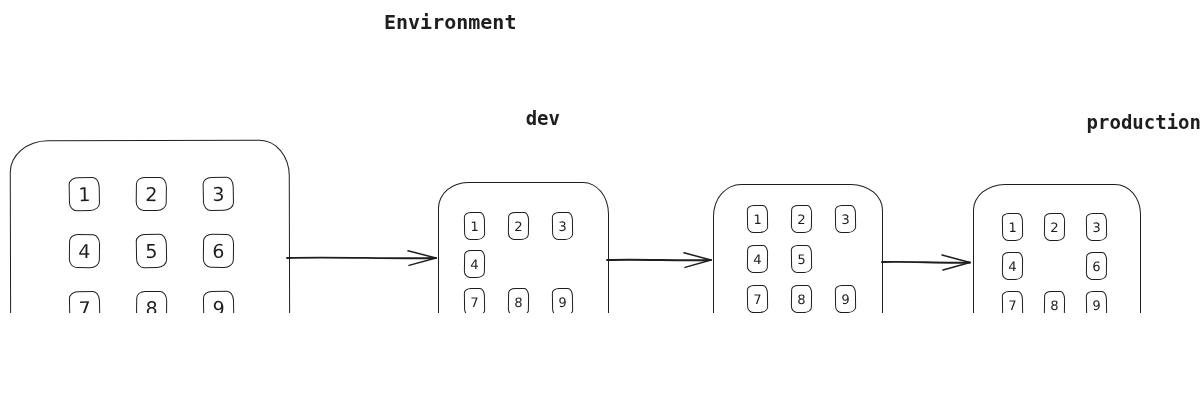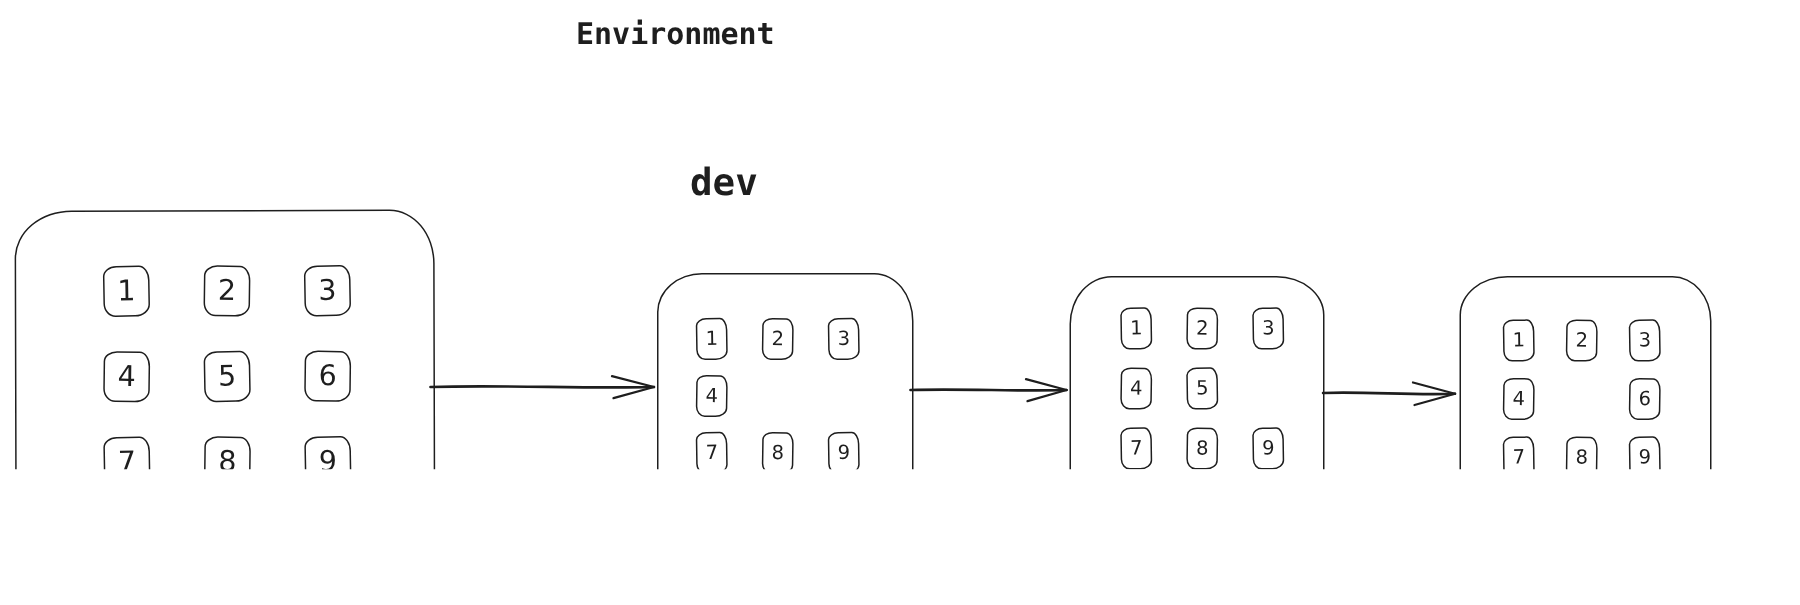--- a/index.html
+++ b/index.html
@@ -15,7 +15,7 @@
   }
   .env-label {
     position:absolute; font-family:"DejaVu Sans Mono", monospace;
-    font-weight:bold; font-size:25px; text-align:left; white-space:nowrap;
+    font-weight:bold; font-size:19px; text-align:right; white-space:nowrap;
   }
   #label-dev        { left:460px;  top:107px; width:100px; }
   #label-staging    { left:751px;  top:107px; width:120px; }

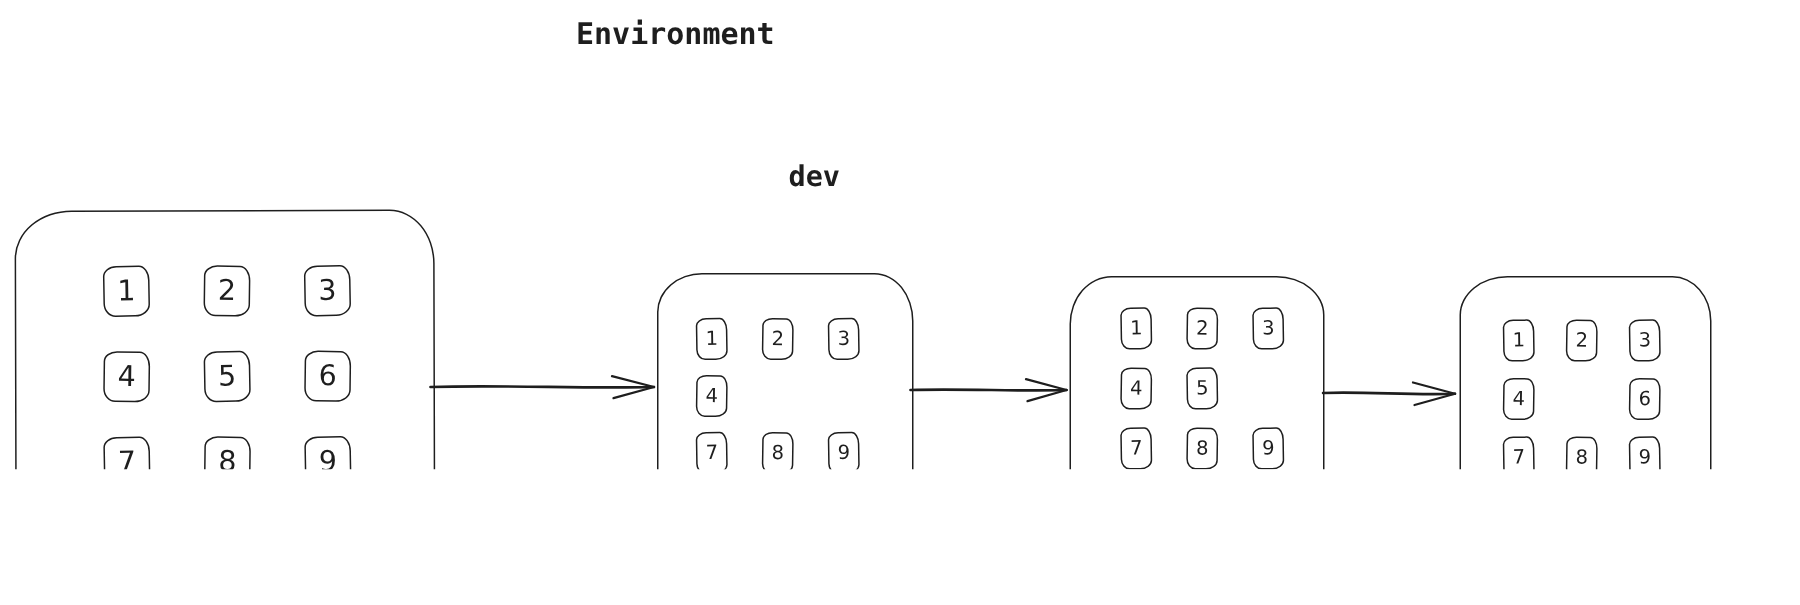--- a/index.html
+++ b/index.html
@@ -148,6 +148,7 @@
     <path class="head" d="M89,12.5 L62,20"></path>
   </svg>
 
+  <div class="env-label" id="label-production">production</div>
   <div class="box env-box" id="box-production">
     <div class="grid" id="grid-production">
       <div class="cell">1</div>

